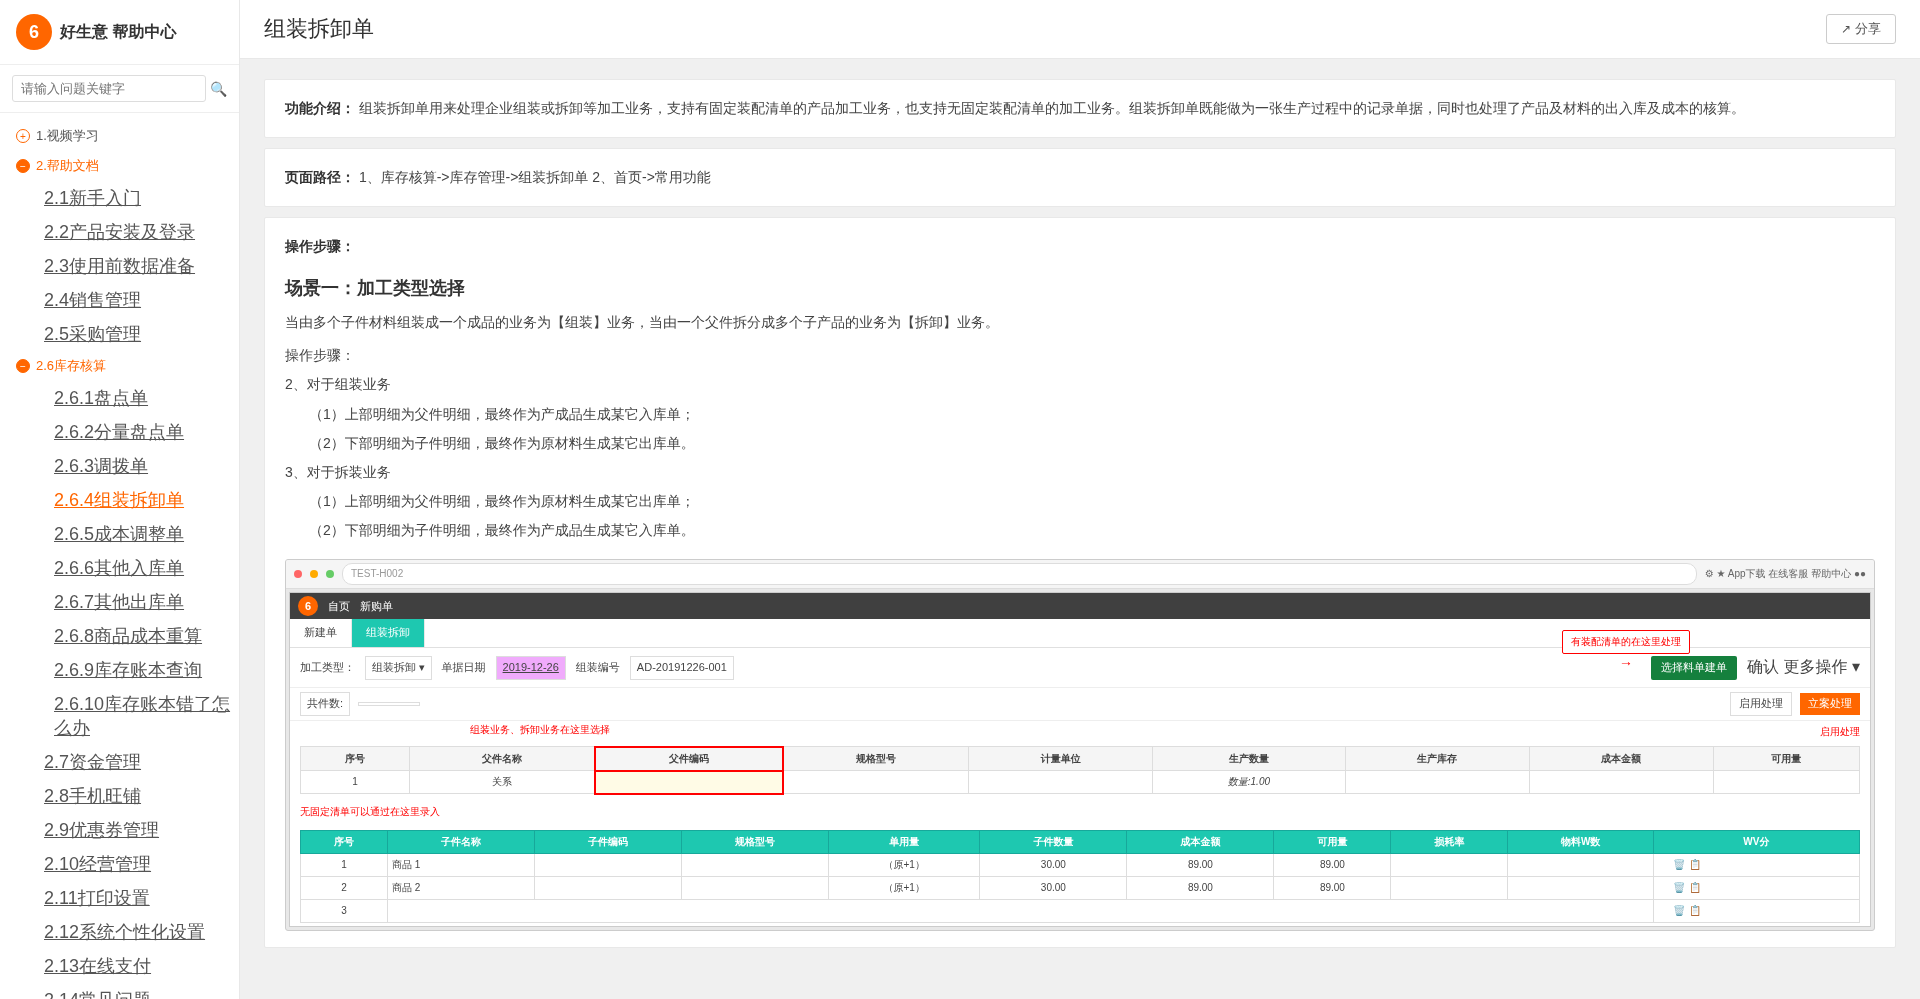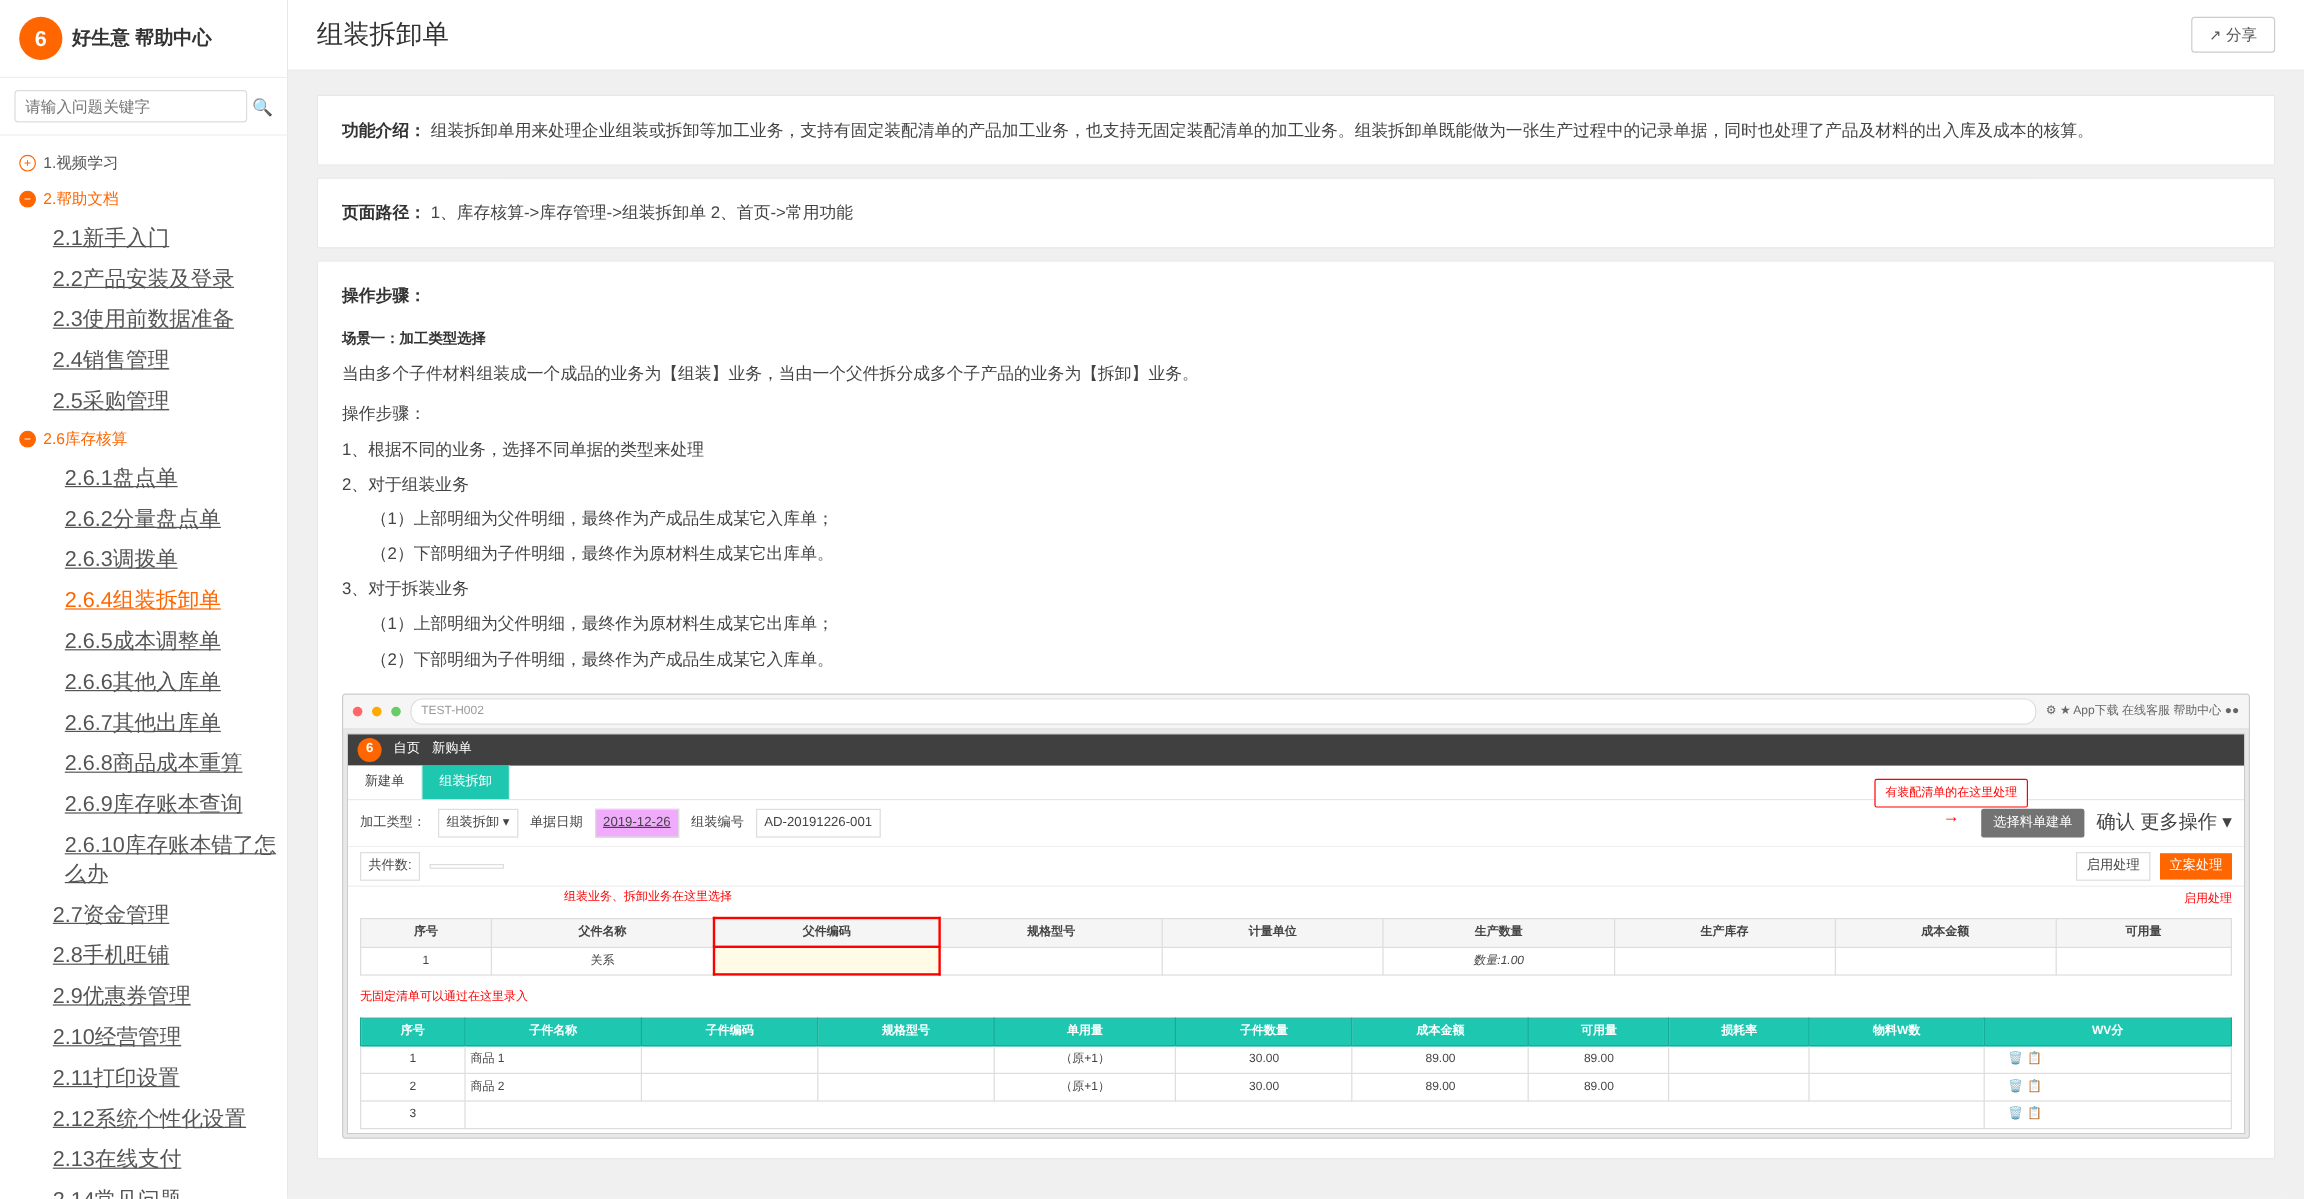--- a/index.html
+++ b/index.html
@@ -201,7 +201,7 @@
 
     .scene-title {
       font-weight: bold;
-      font-size: 12px;
+      font-size: 18px;
       margin: 12px 0 6px 0;
       color: #333;
     }

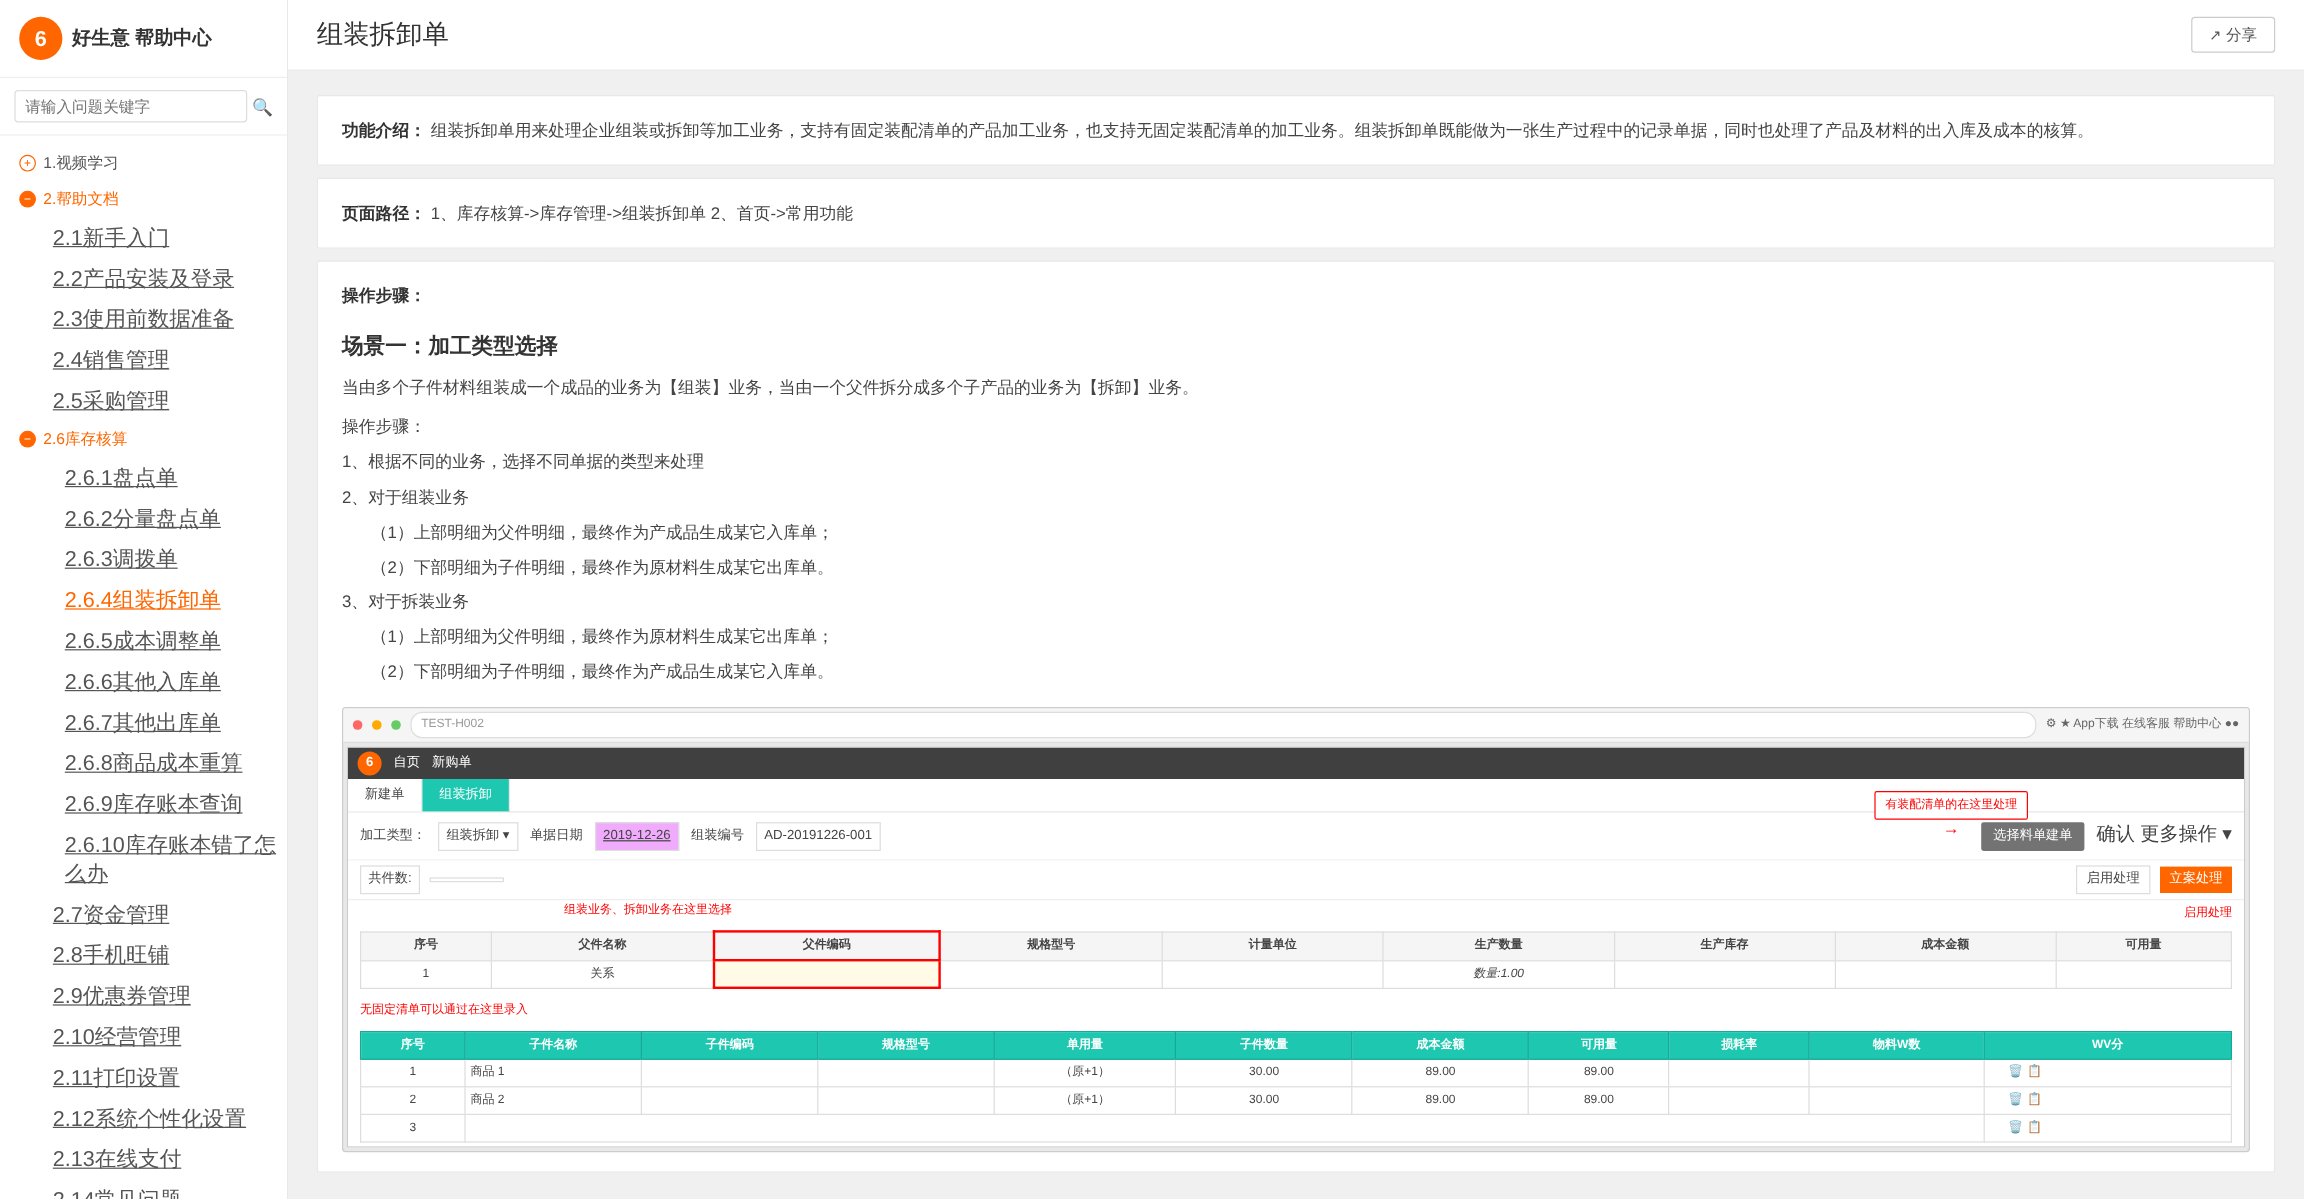--- a/index.html
+++ b/index.html
@@ -337,7 +337,6 @@
       <div class="body-text">当由多个子件材料组装成一个成品的业务为【组装】业务，当由一个父件拆分成多个子产品的业务为【拆卸】业务。</div>
 
       <div class="steps-text" style="margin-top:8px;">操作步骤：</div>
-      <div class="steps-text">1、根据不同的业务，选择不同单据的类型来处理</div>
       <div class="steps-text">2、对于组装业务</div>
       <div class="steps-text sub-step">（1）上部明细为父件明细，最终作为产成品生成某它入库单；</div>
       <div class="steps-text sub-step">（2）下部明细为子件明细，最终作为原材料生成某它出库单。</div>

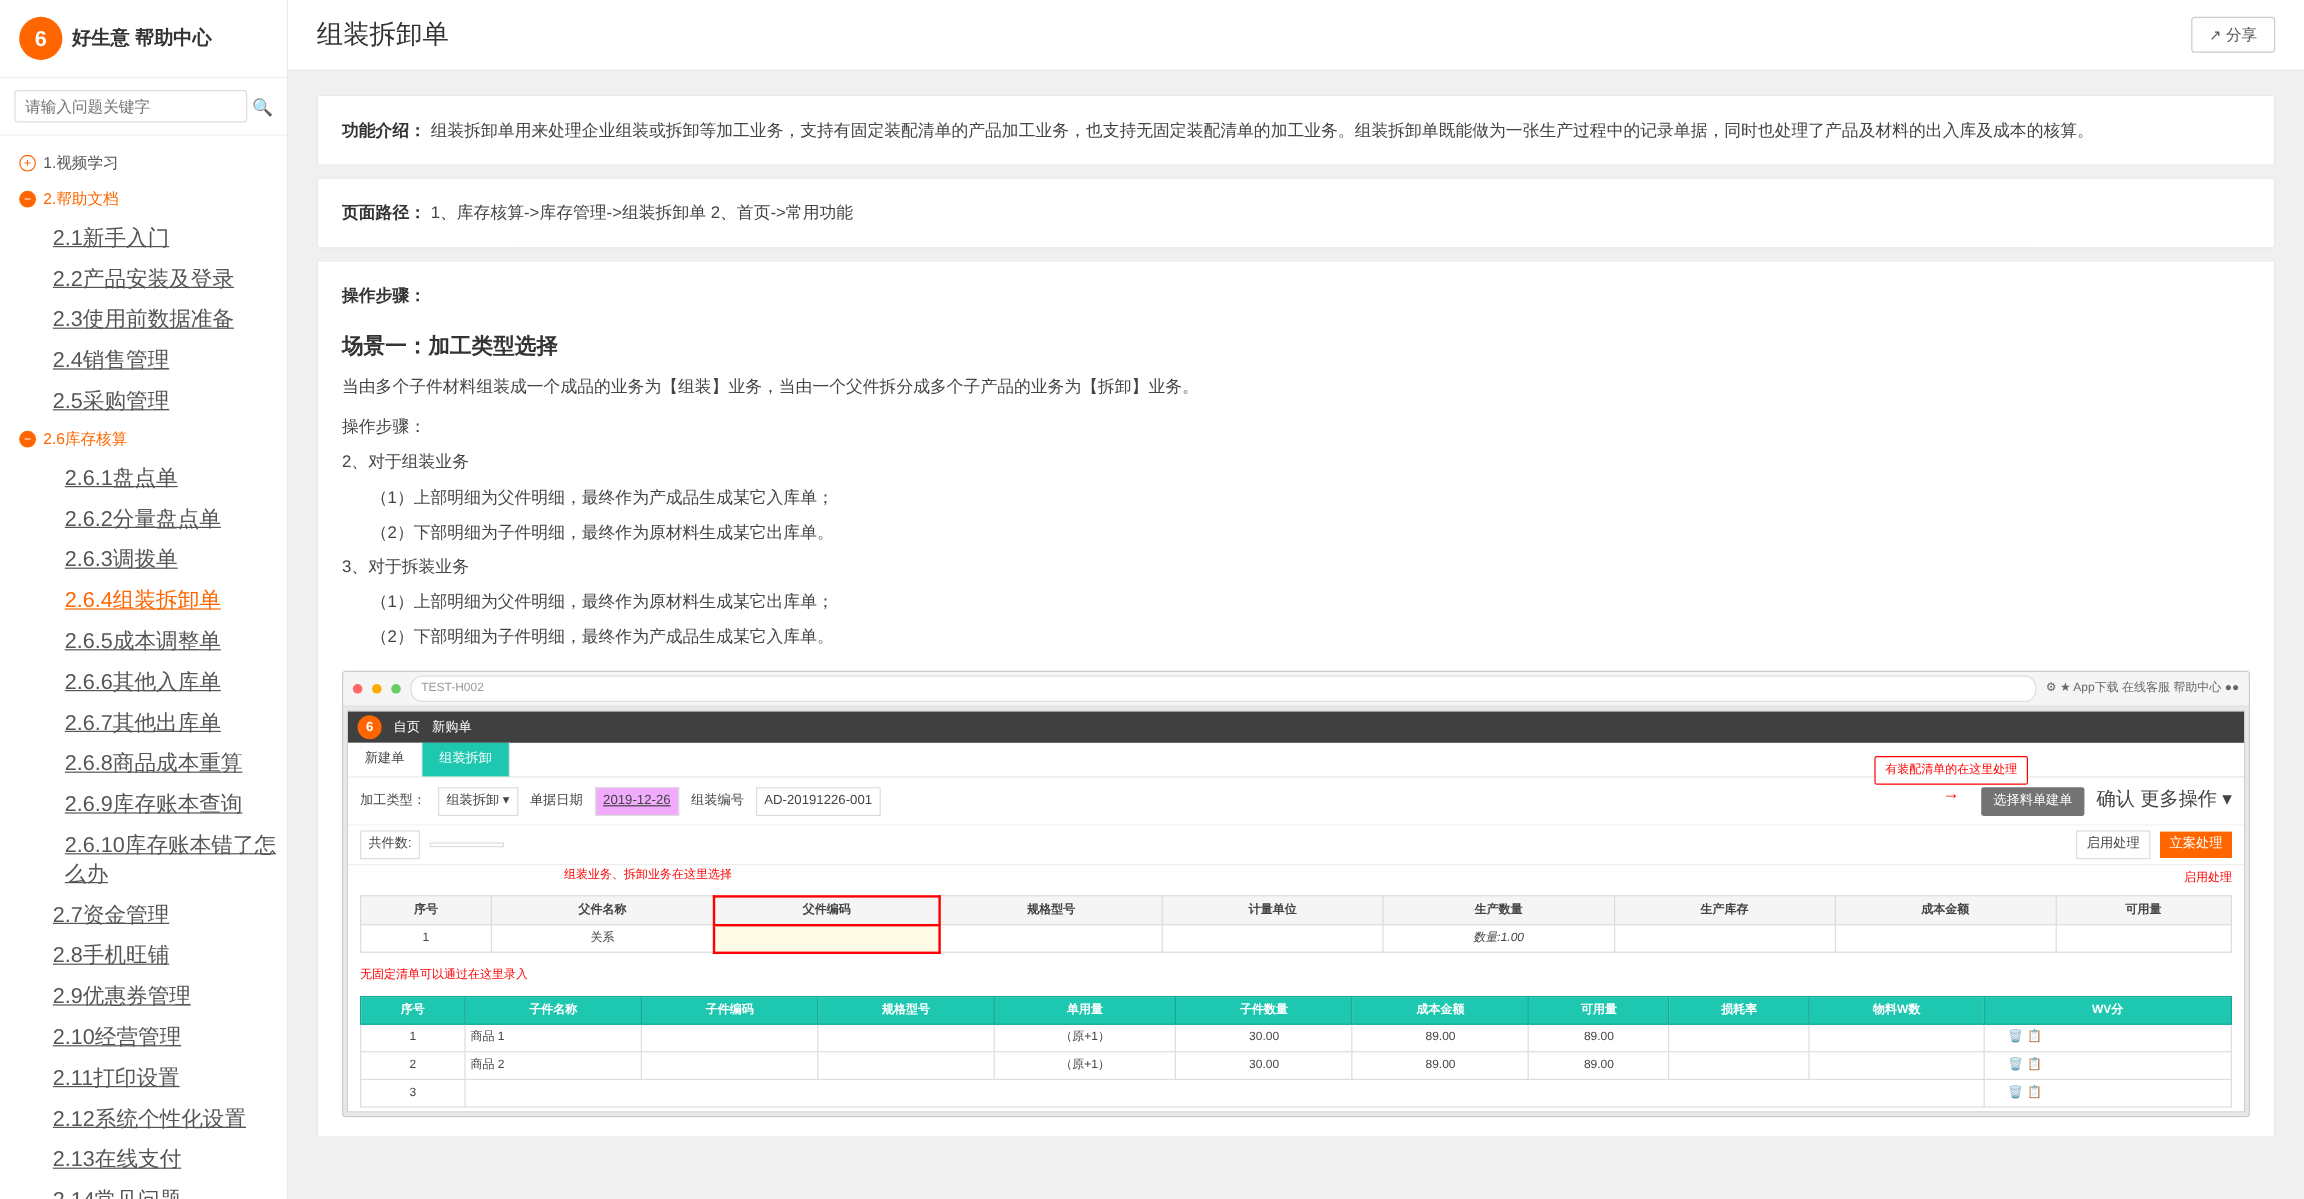--- a/index.html
+++ b/index.html
@@ -379,7 +379,7 @@
               <div style="background:#fff;border:1px solid red;padding:2px 8px;border-radius:2px;font-size:10px;color:red;white-space:nowrap;">有装配清单的在这里处理</div>
               <div style="color:red;text-align:center;font-size:14px;line-height:1;">→</div>
             </div>
-            <span style="margin-left:auto;background:#737373;color:white;padding:2px 10px;border-radius:2px;font-size:11px;">选择料单建单</span>
+            <span style="margin-left:auto;background:#15803d;color:white;padding:2px 10px;border-radius:2px;font-size:11px;">选择料单建单</span>
             <span style="font-size:16px;">确认 更多操作 ▾</span>
           </div>
 

